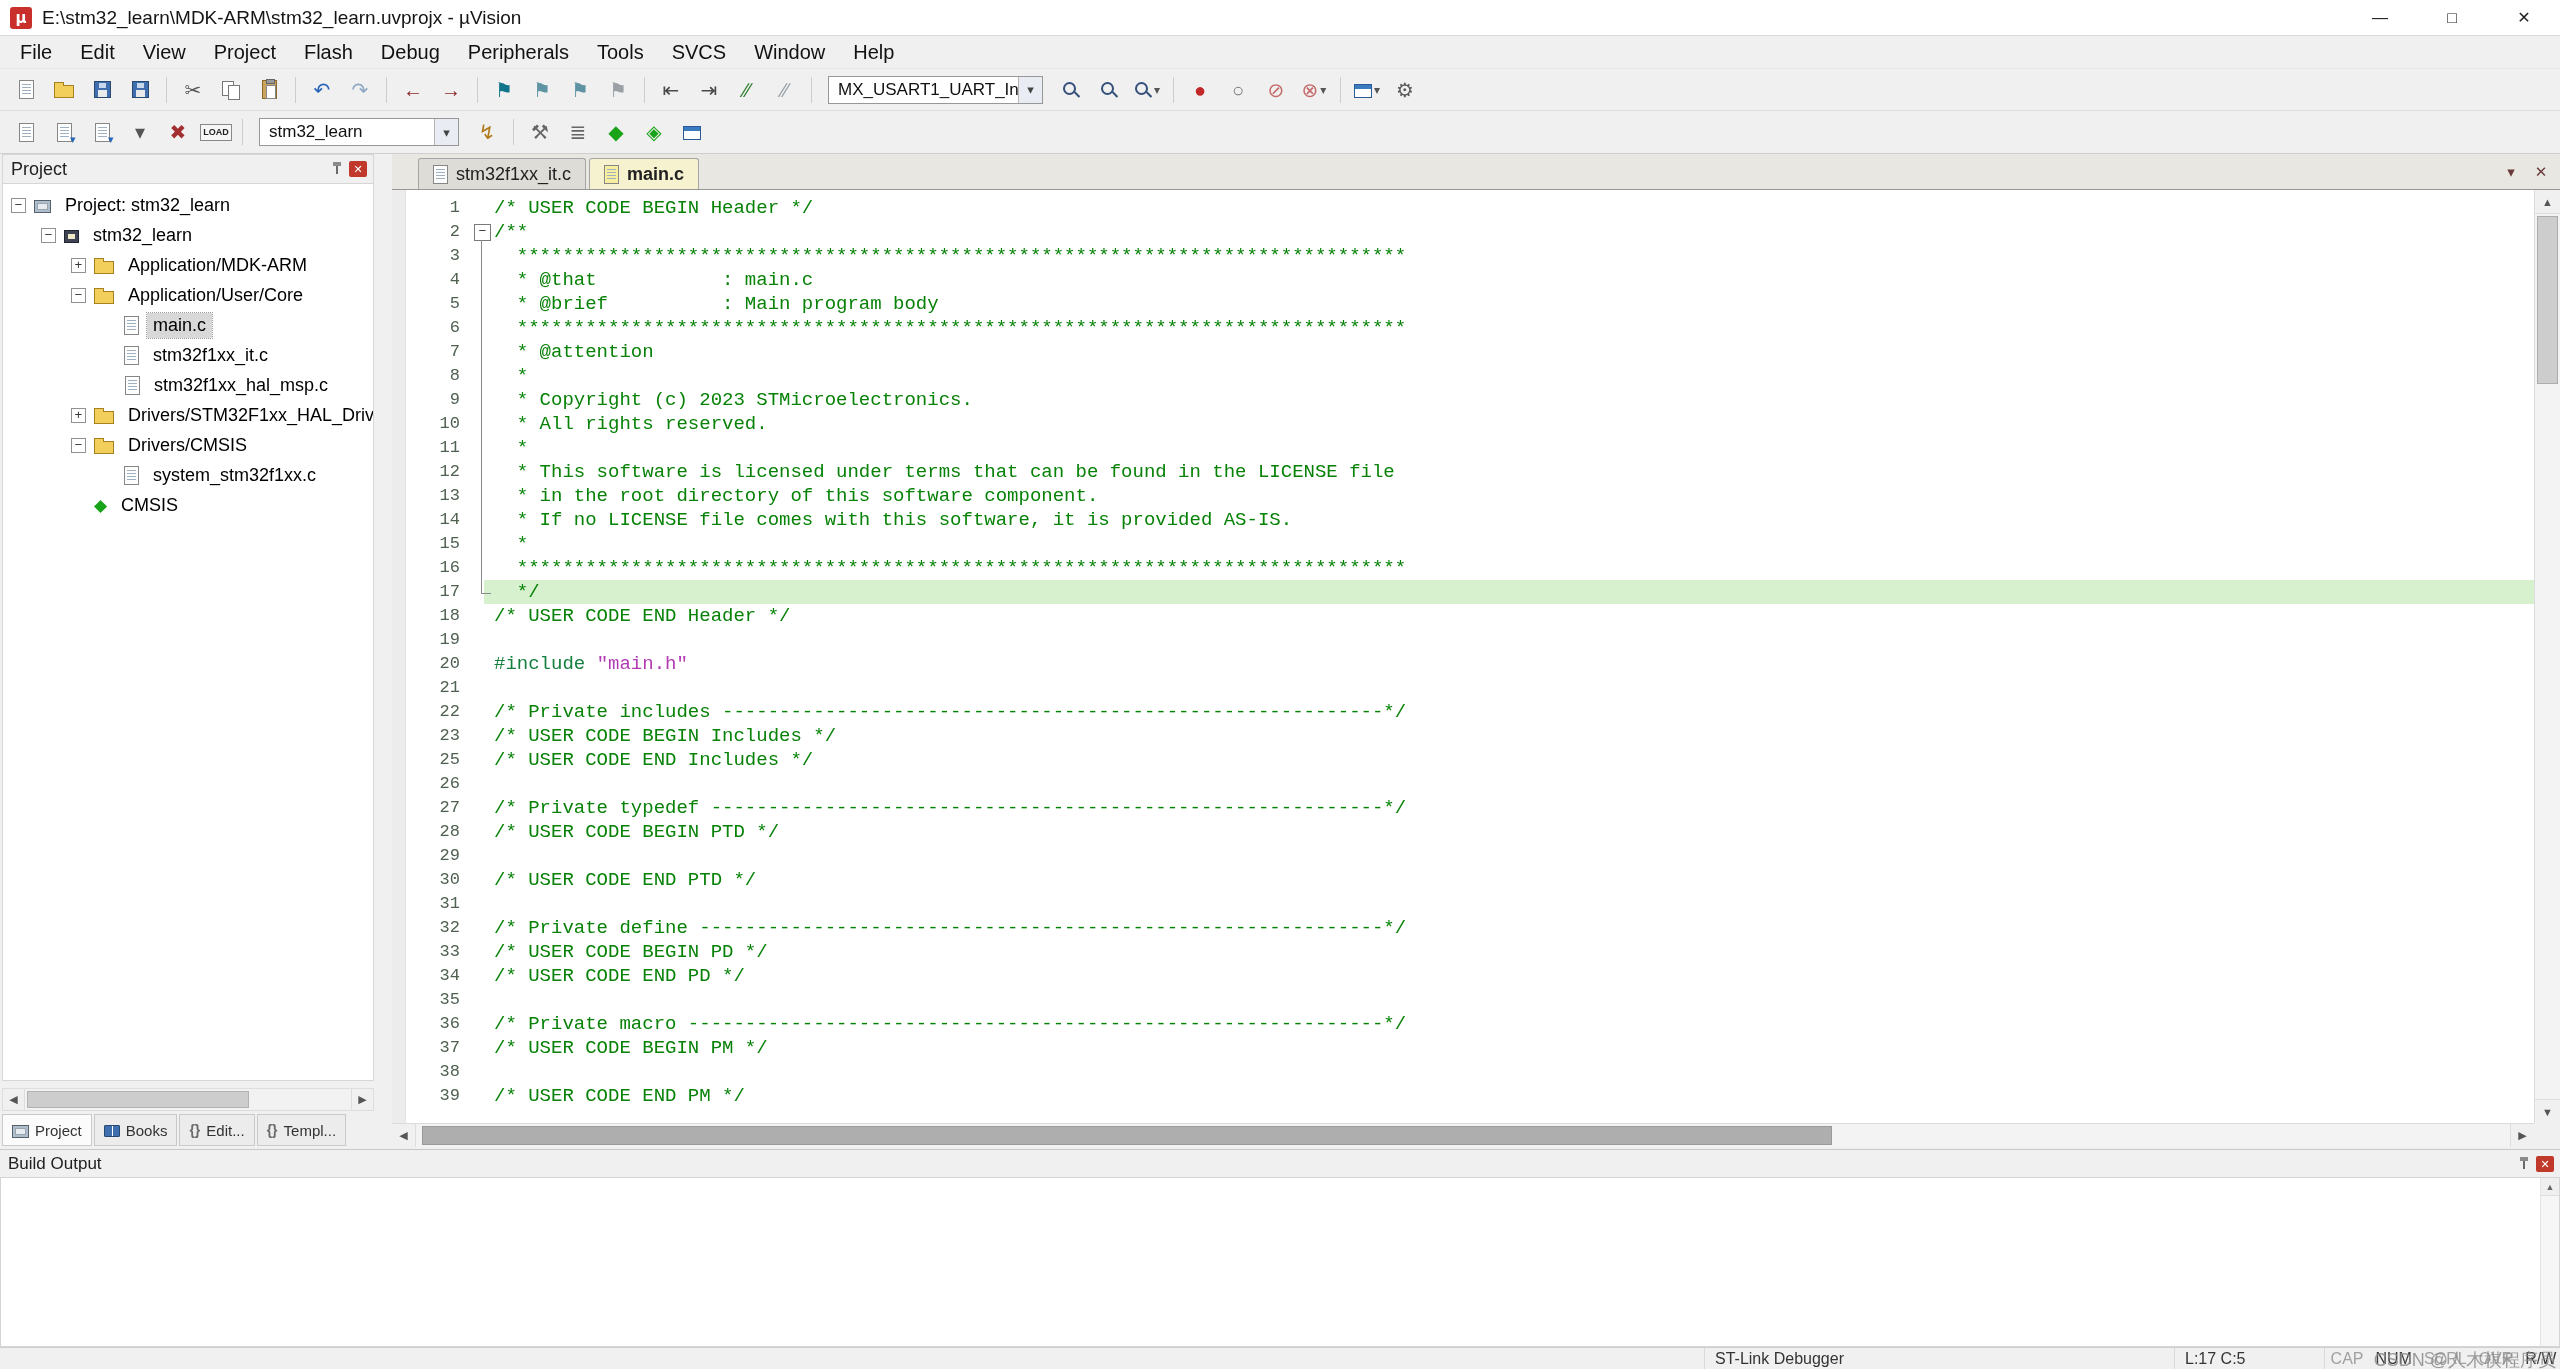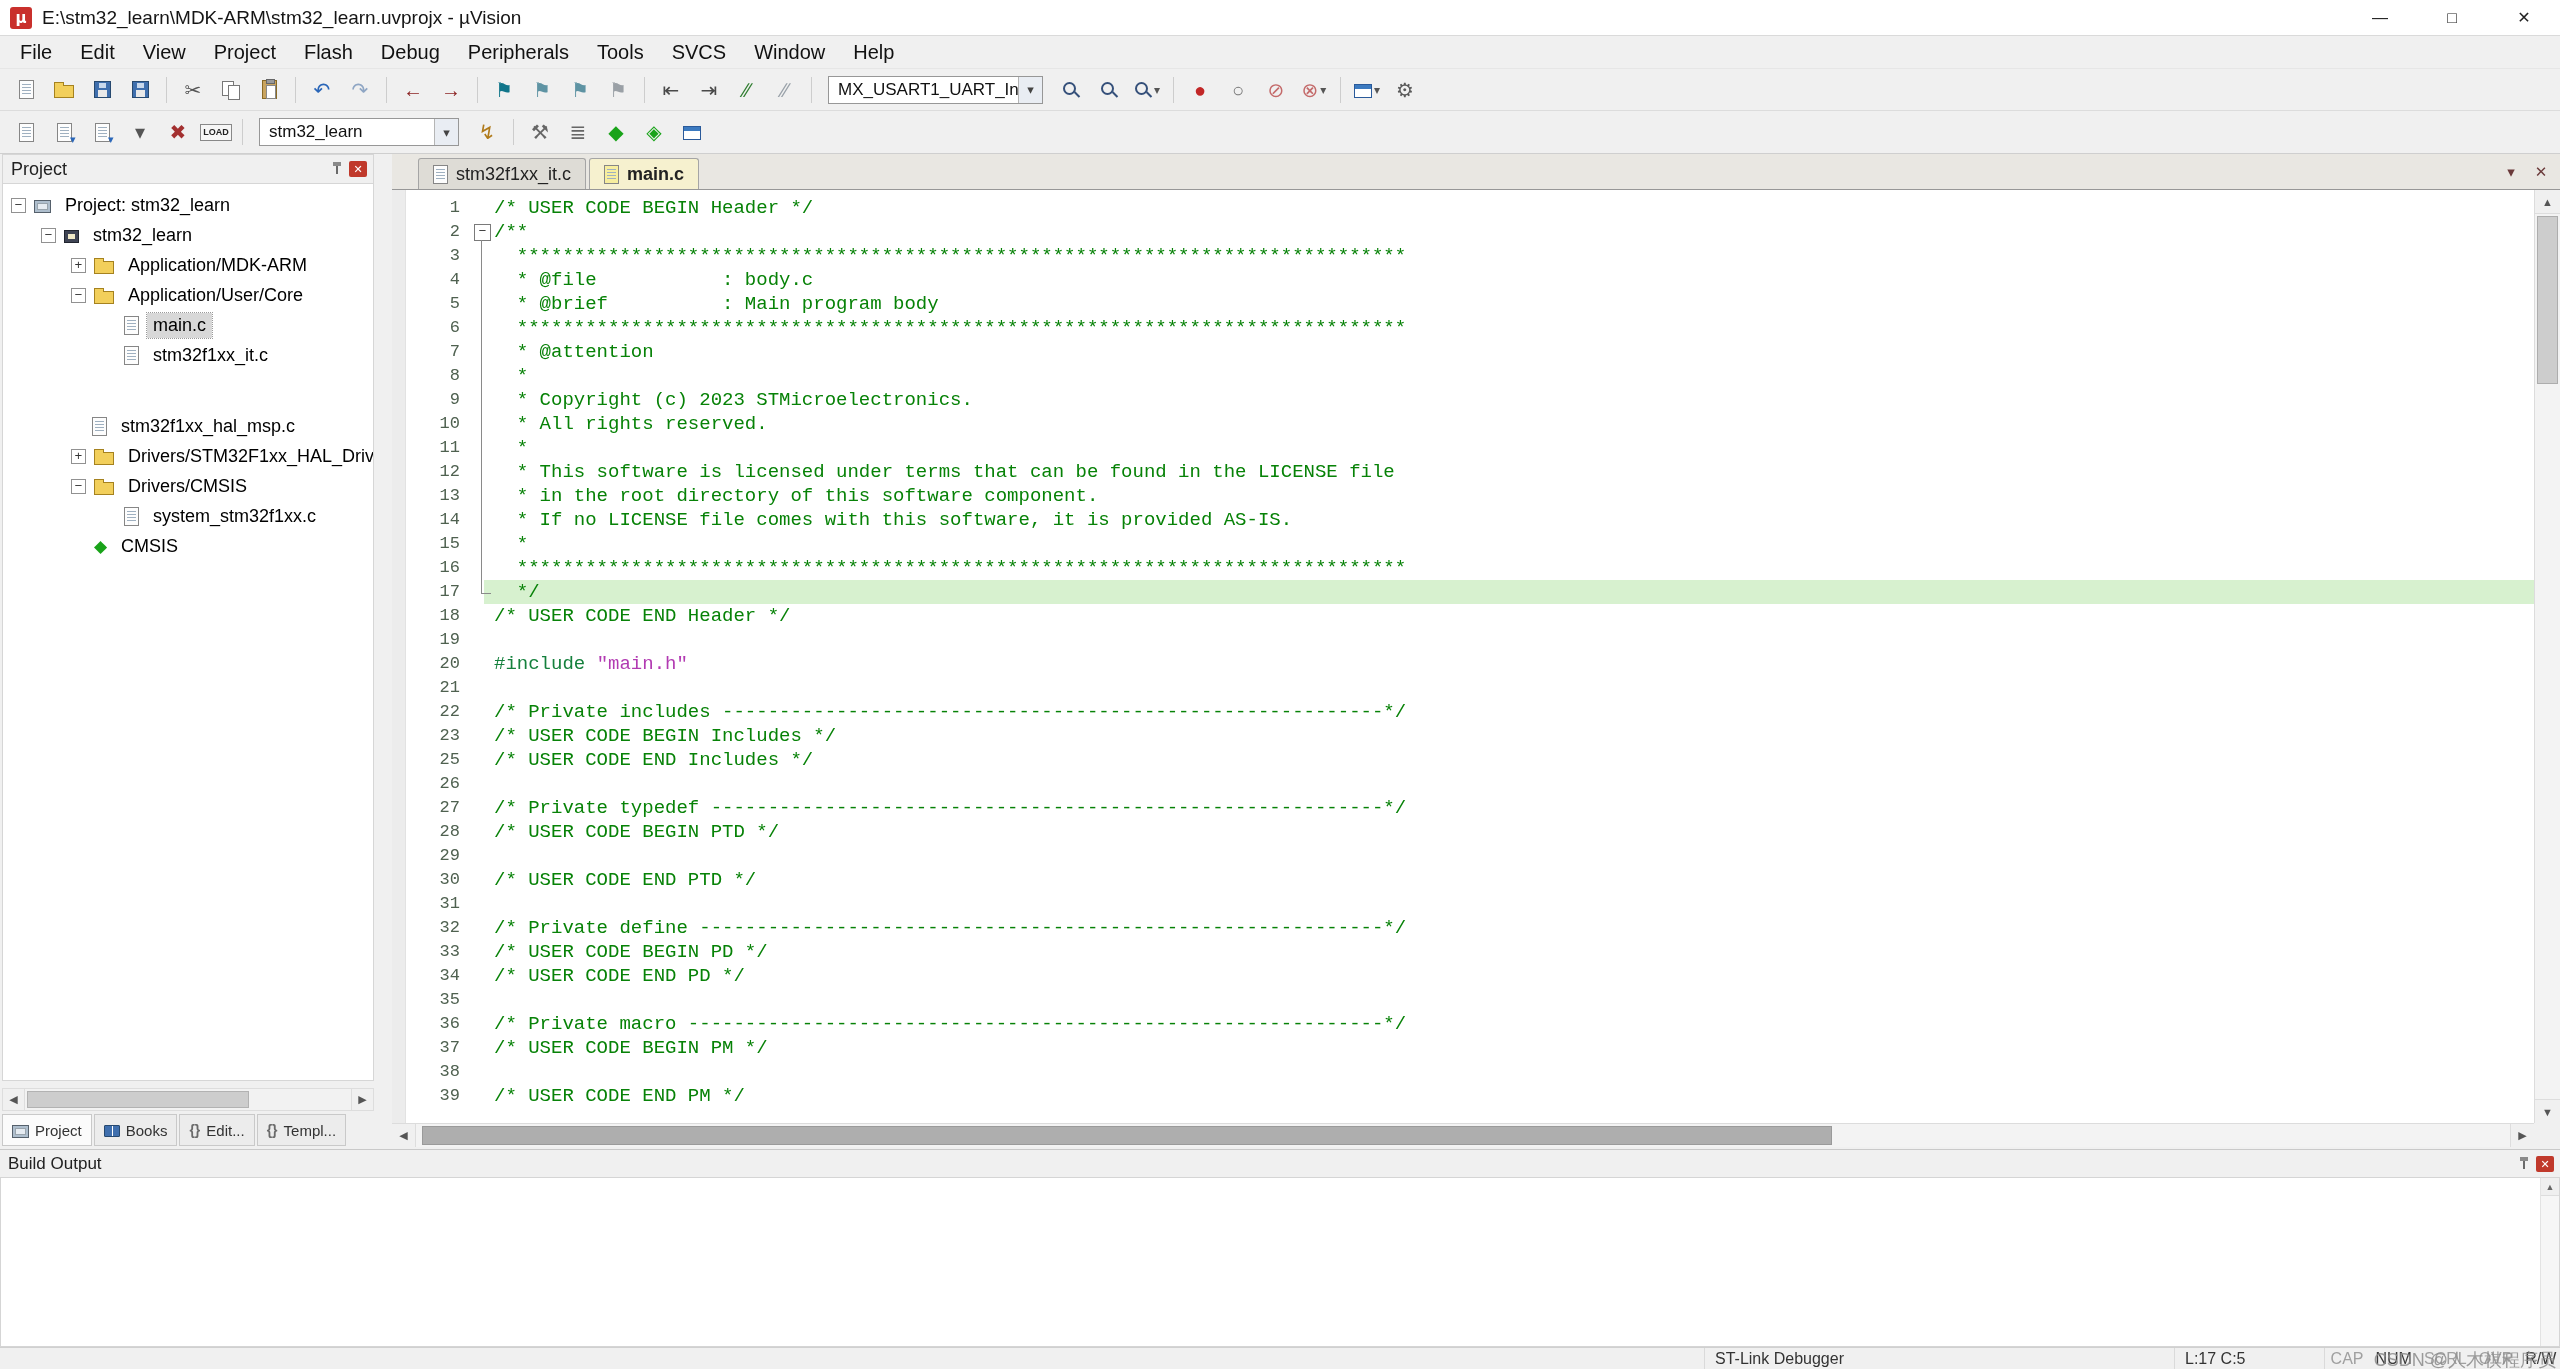--- a/index.html
+++ b/index.html
@@ -466,7 +466,7 @@
       <div class="cl"><span class="ln">1</span><span class="fold"></span><span class="ct"><span class="tk-c">/* USER CODE BEGIN Header */</span></span></div>
       <div class="cl"><span class="ln">2</span><span class="fold f-box"></span><span class="ct"><span class="tk-c">/**</span></span></div>
       <div class="cl"><span class="ln">3</span><span class="fold f-line"></span><span class="ct"><span class="tk-c">  ******************************************************************************</span></span></div>
-      <div class="cl"><span class="ln">4</span><span class="fold f-line"></span><span class="ct"><span class="tk-c">  * @file           : body.c</span></span></div>
+      <div class="cl"><span class="ln">4</span><span class="fold f-line"></span><span class="ct"><span class="tk-c">  * @that           : main.c</span></span></div>
       <div class="cl"><span class="ln">5</span><span class="fold f-line"></span><span class="ct"><span class="tk-c">  * @brief          : Main program body</span></span></div>
       <div class="cl"><span class="ln">6</span><span class="fold f-line"></span><span class="ct"><span class="tk-c">  ******************************************************************************</span></span></div>
       <div class="cl"><span class="ln">7</span><span class="fold f-line"></span><span class="ct"><span class="tk-c">  * @attention</span></span></div>

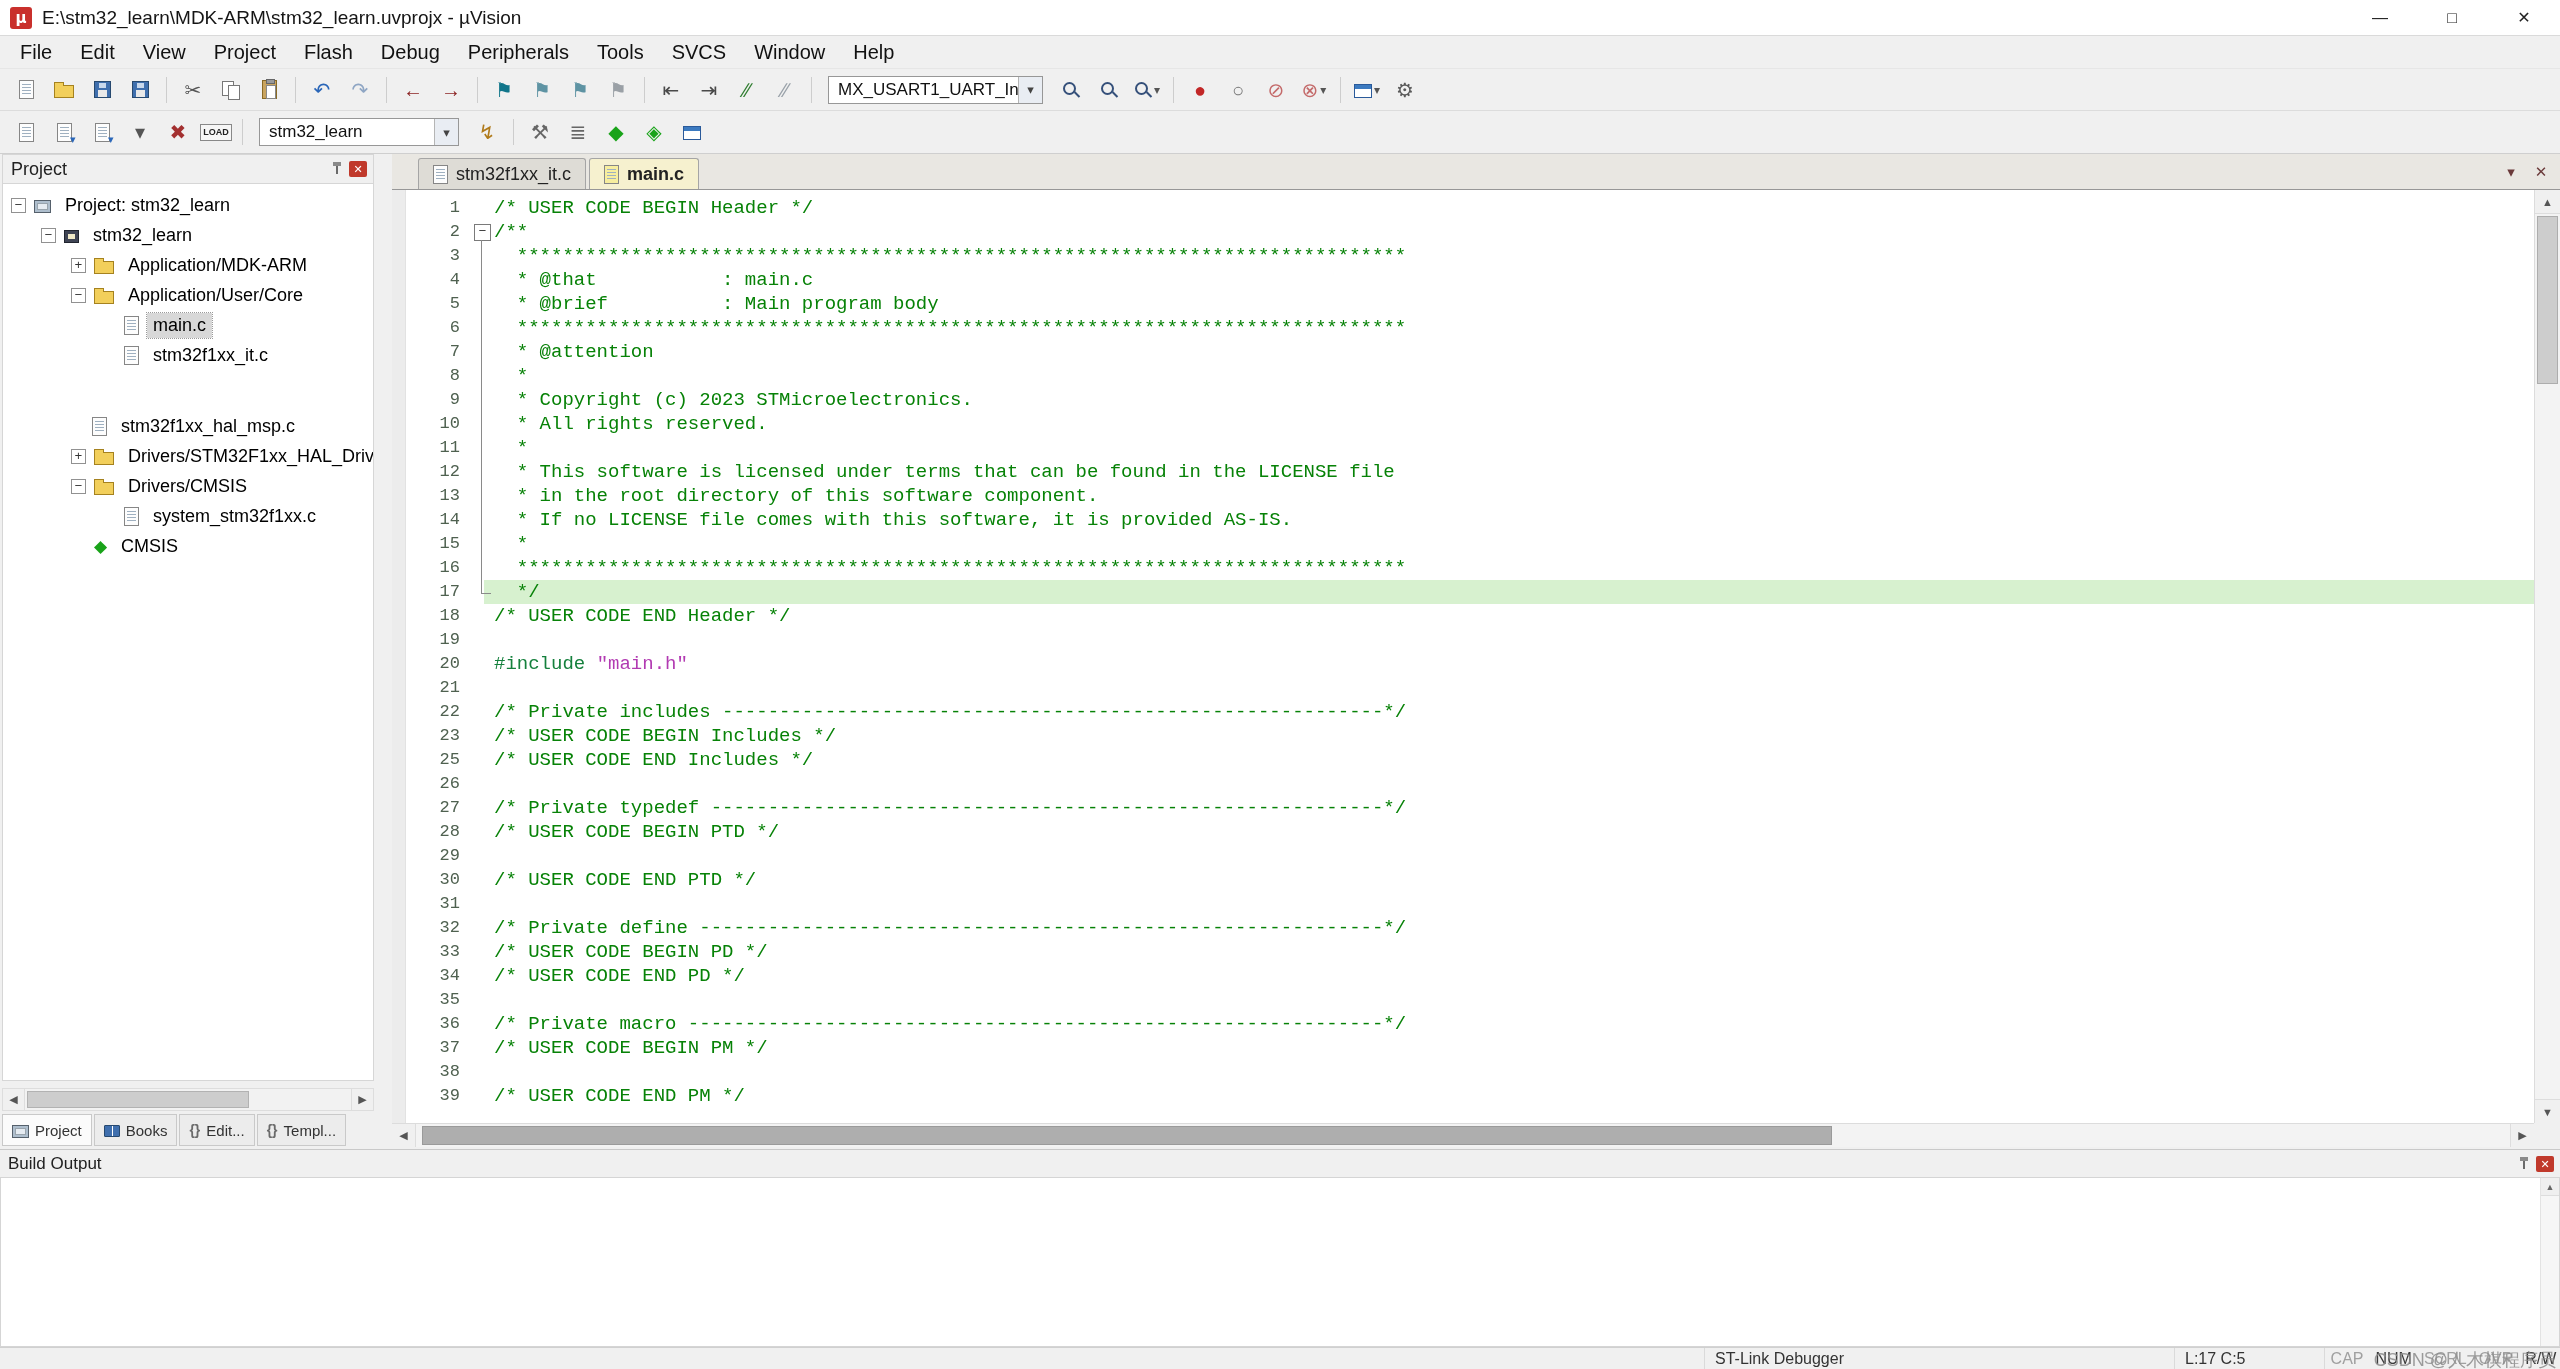--- a/index.html
+++ b/index.html
@@ -390,7 +390,7 @@
         <span class="ico ico-doc tree-ico"></span>
         <span class="tree-label">stm32f1xx_it.c</span>
       </div>
-      <div class="tree-row" style="padding-left: 66px; margin-top: 41px;">
+      <div class="tree-row" style="padding-left: 99px;">
         <span class="exp-spacer"></span>
         <span class="ico ico-doc tree-ico"></span>
         <span class="tree-label">stm32f1xx_hal_msp.c</span>

